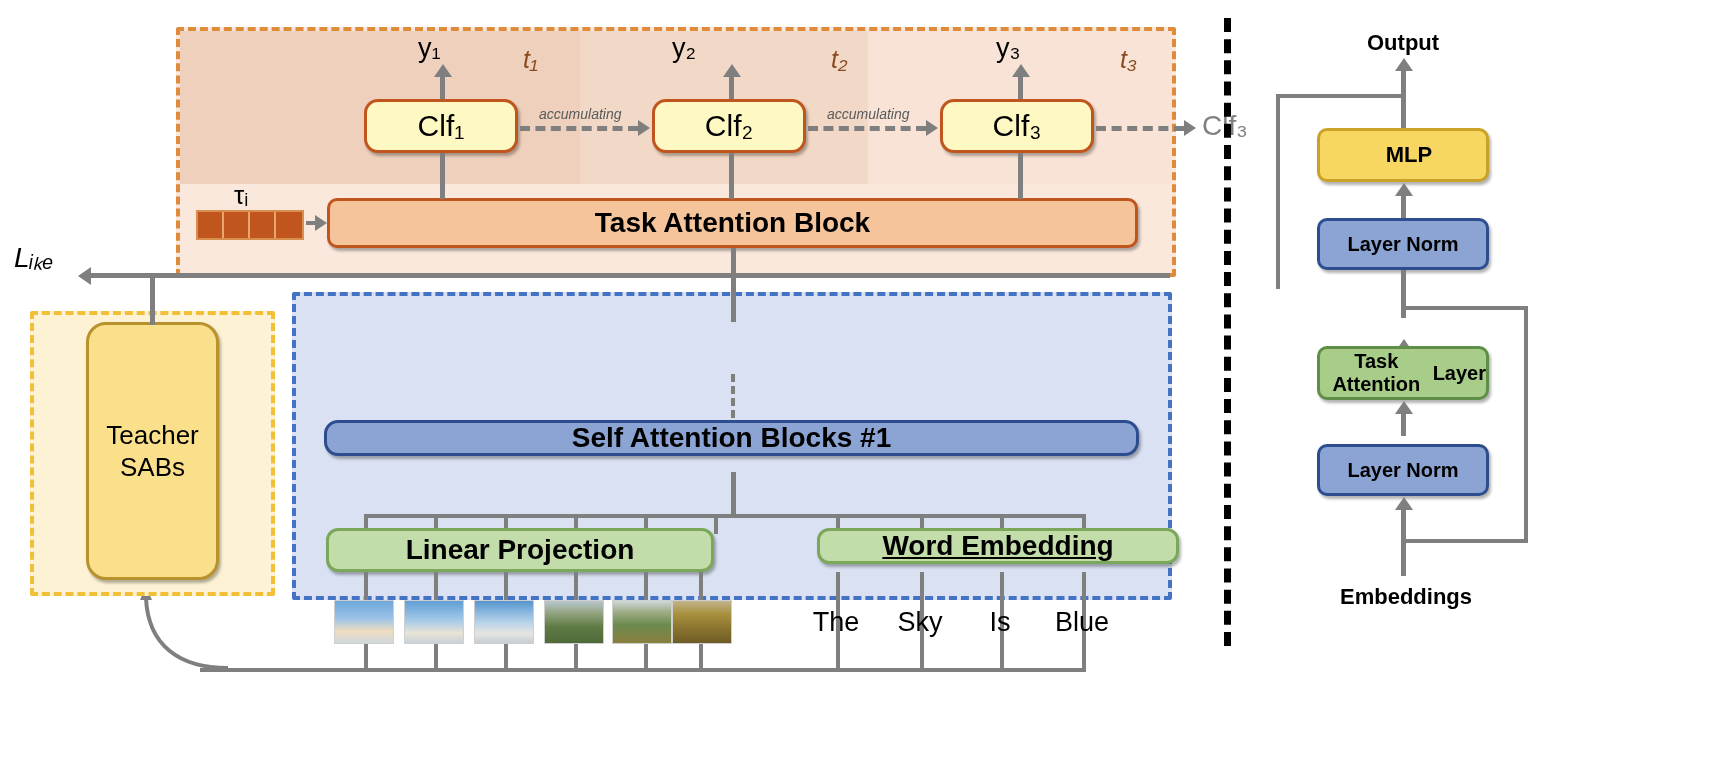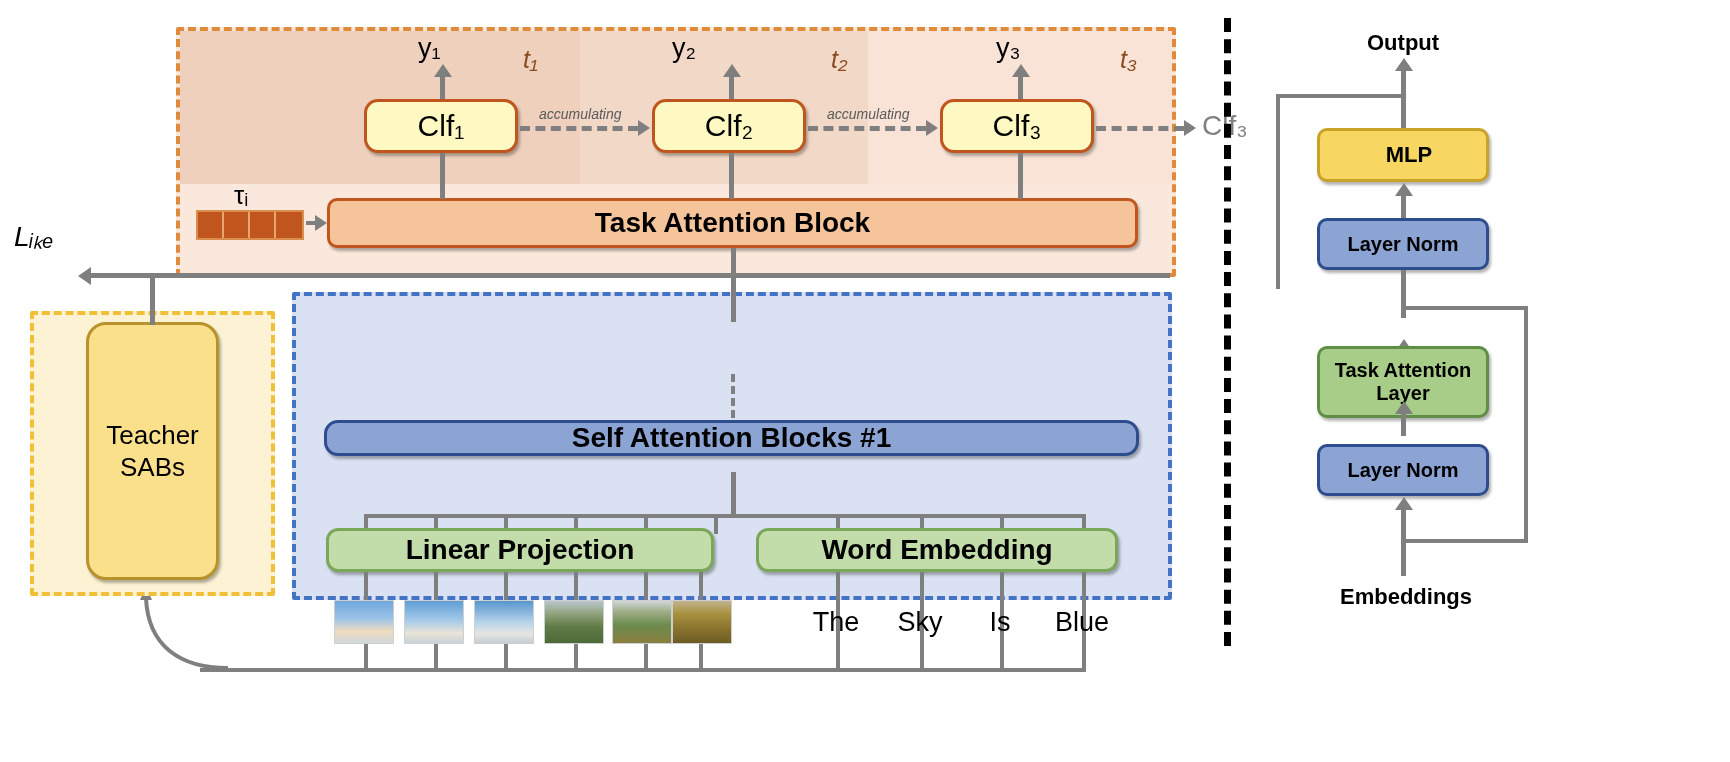--- a/index.html
+++ b/index.html
@@ -203,7 +203,7 @@
   <div class="abs vline" style="left:150px;top:275px;height:50px;"></div>
   <div class="abs hline" style="left:90px;top:273px;width:1080px;"></div>
   <div class="abs arrow-left" style="left:78px;top:267px;"></div>
-  <div class="abs lbl likd" style="left:14px;top:216px;">
+  <div class="abs lbl likd" style="left:14px;top:237px;">
     <span>Lᵢₖₑ</span>
   </div>
 

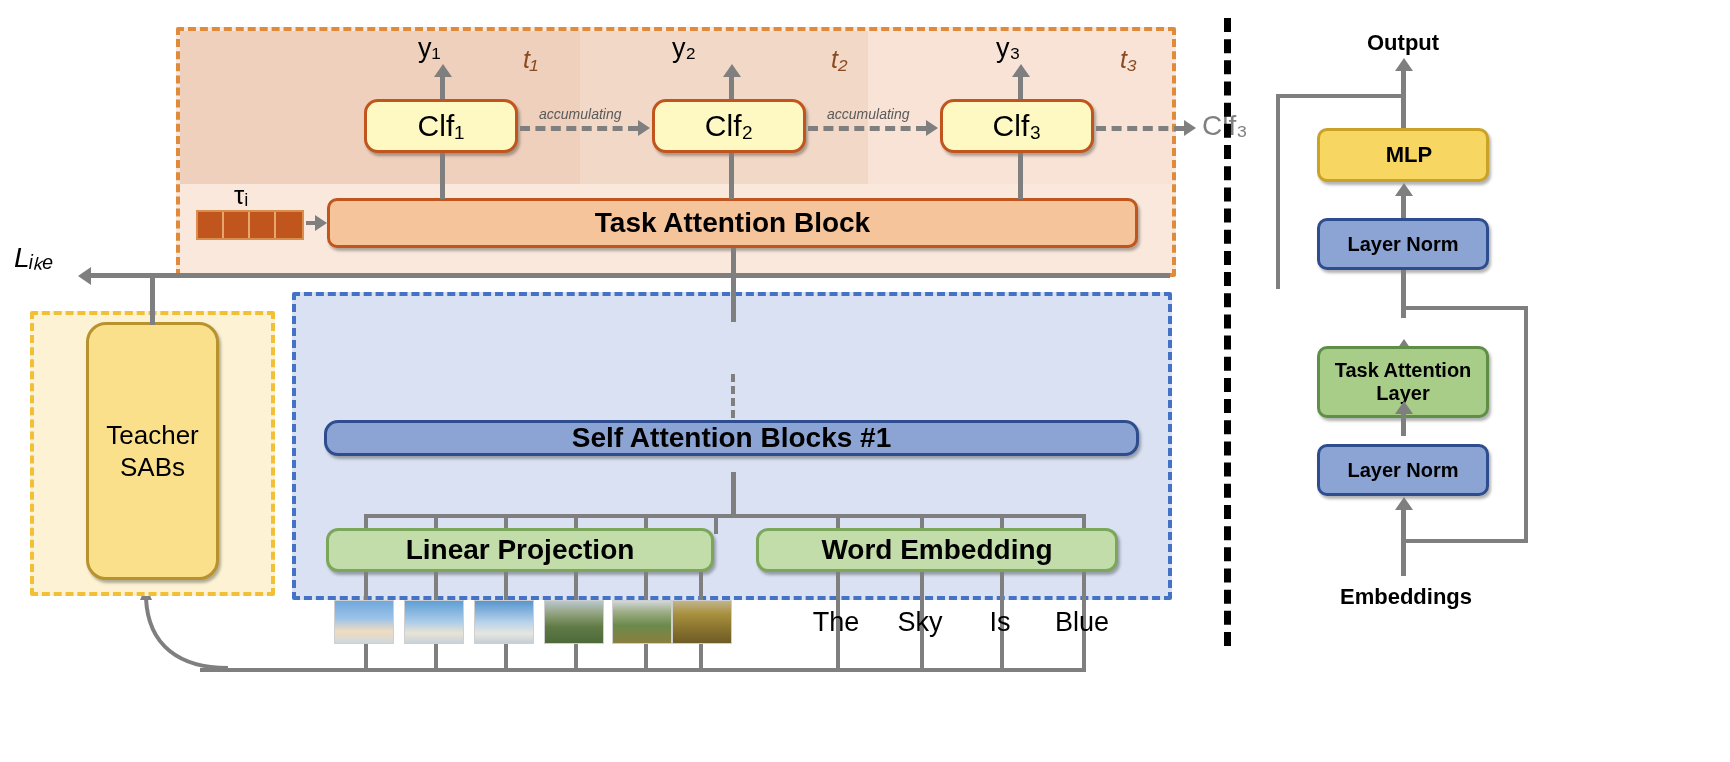--- a/index.html
+++ b/index.html
@@ -233,7 +233,7 @@
   <div class="abs vline" style="left:1401px;top:350px;height:28px;"></div>
   <div class="abs arrow-up" style="left:1395px;top:339px;"></div>
 
-  <div class="abs node greenR" style="left:1317px;top:346px;width:172px;height:72px;flex-direction:column;">
+  <div class="abs node greenR" style="left:1317px;top:346px;width:172px;height:54px;">
     <div>Task Attention</div>
     <div>Layer</div>
   </div>

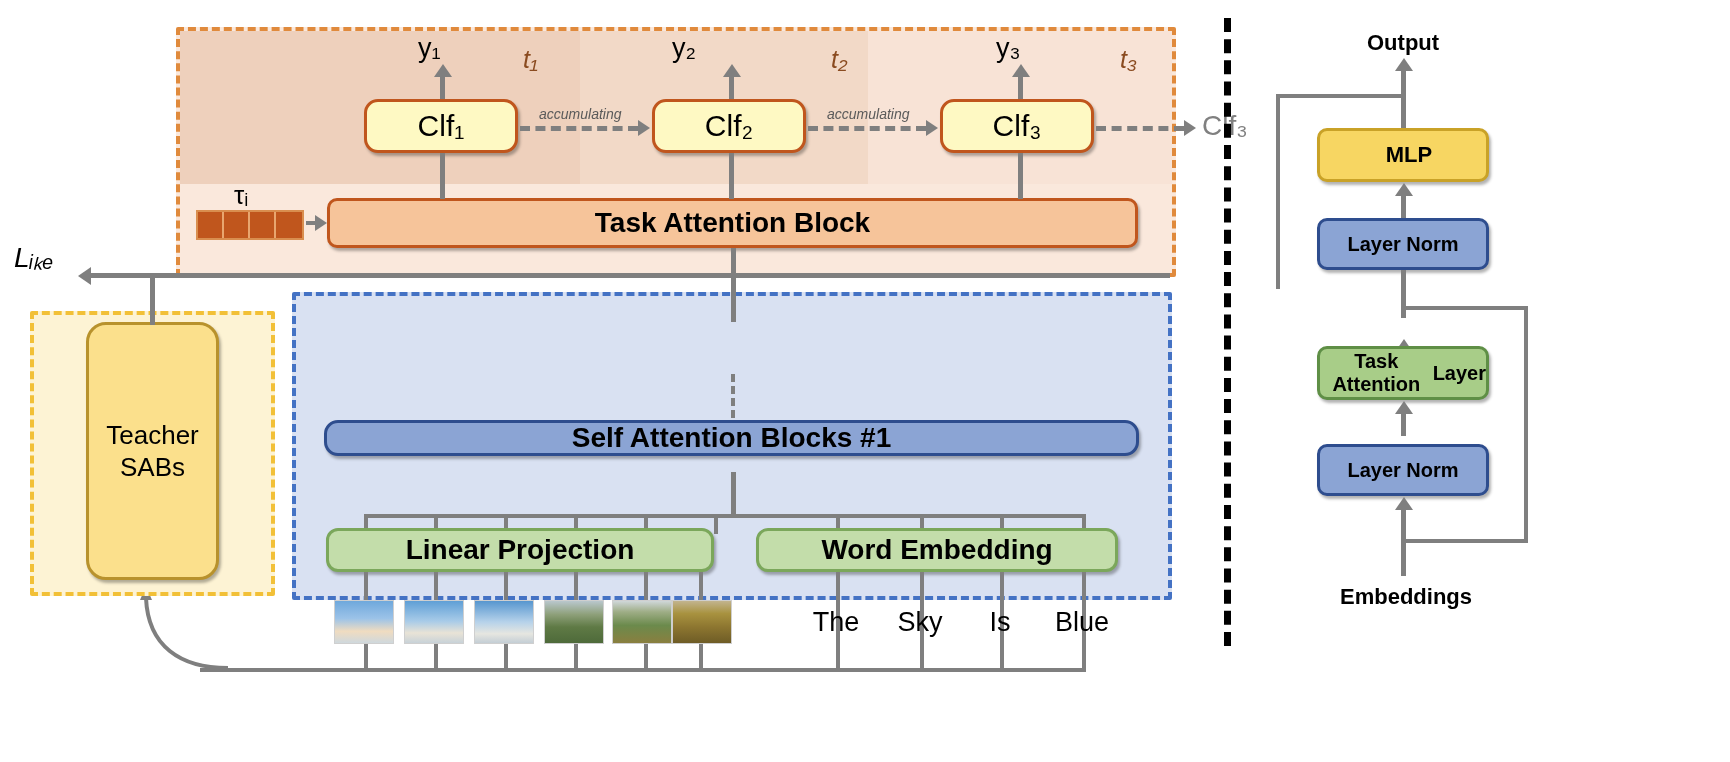--- a/index.html
+++ b/index.html
@@ -161,7 +161,7 @@
   <div class="abs thin-v" style="left:1082px;top:514px;height:20px;"></div>
 
   <div class="abs node green" style="left:326px;top:528px;width:388px;height:44px;">Linear Projection</div>
-  <div class="abs node green" style="left:756px;top:528px;width:362px;height:44px;">Word Embedding</div>
+  <div class="abs node green" style="left:817px;top:528px;width:362px;height:36px;text-decoration:underline;">Word Embedding</div>
 
   <div class="abs thin-v" style="left:364px;top:572px;height:100px;"></div>
   <div class="abs thin-v" style="left:434px;top:572px;height:100px;"></div>

